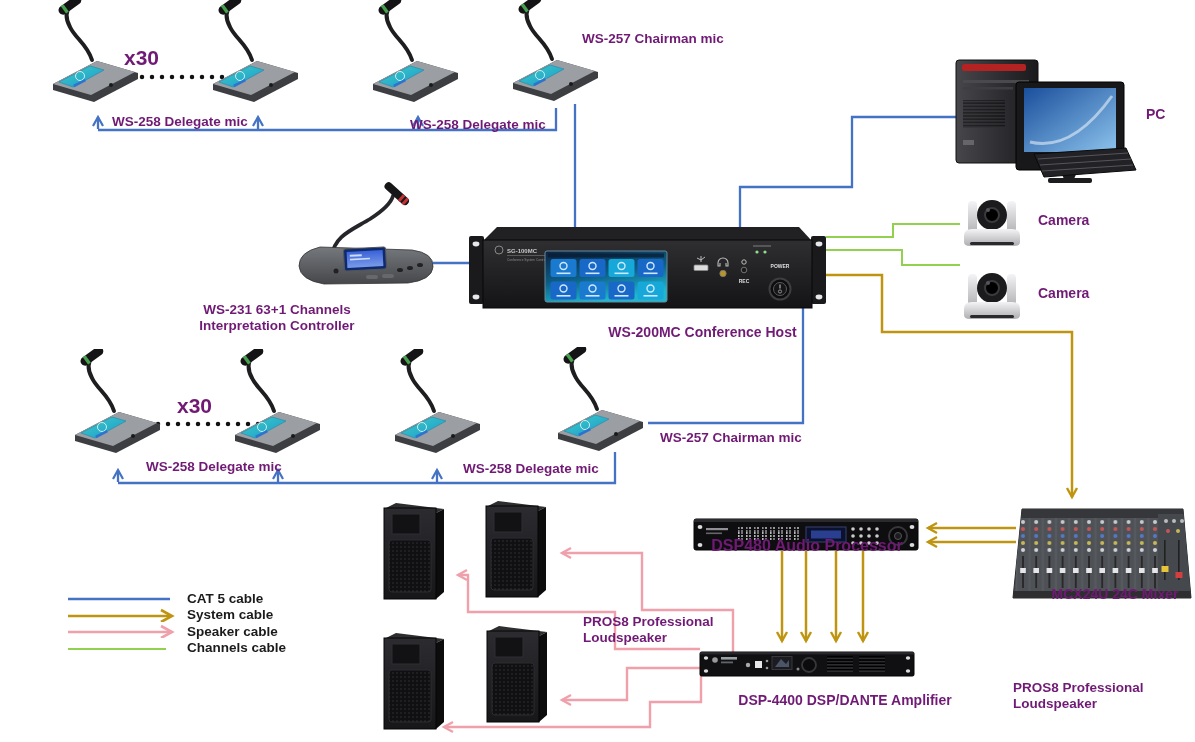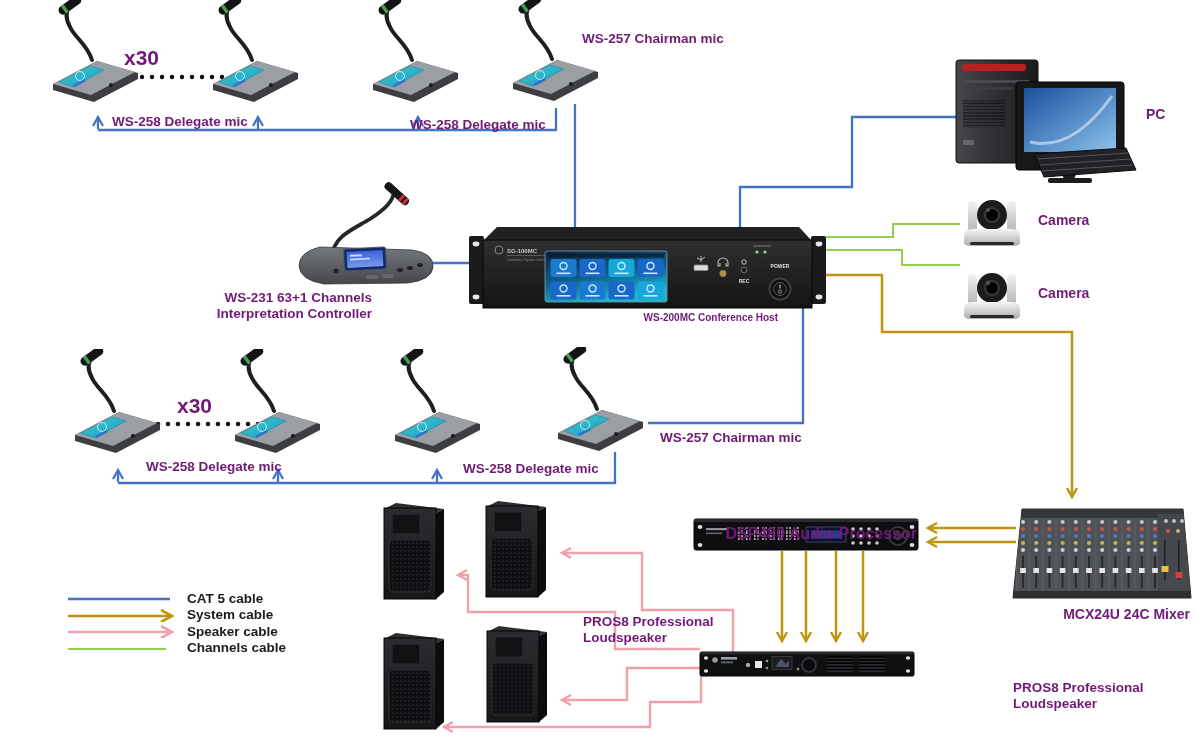--- a/index.html
+++ b/index.html
@@ -8,7 +8,7 @@
   #diagram-svg{position:absolute;left:0;top:0;}
   .lbl{position:absolute;font-weight:bold;color:#701a75;font-size:13.5px;white-space:nowrap;}
   .lbl.big{font-size:21px;text-align:center;}
-  .lbl.center{text-align:right;white-space:normal;}
+  .lbl.center{text-align:center;white-space:normal;margin-top:12px;}
   .lbl .line{display:block;line-height:16px;}
   .legend{position:absolute;left:66px;top:590px;}
   .lrow{display:flex;align-items:center;gap:9px;height:16.5px;}

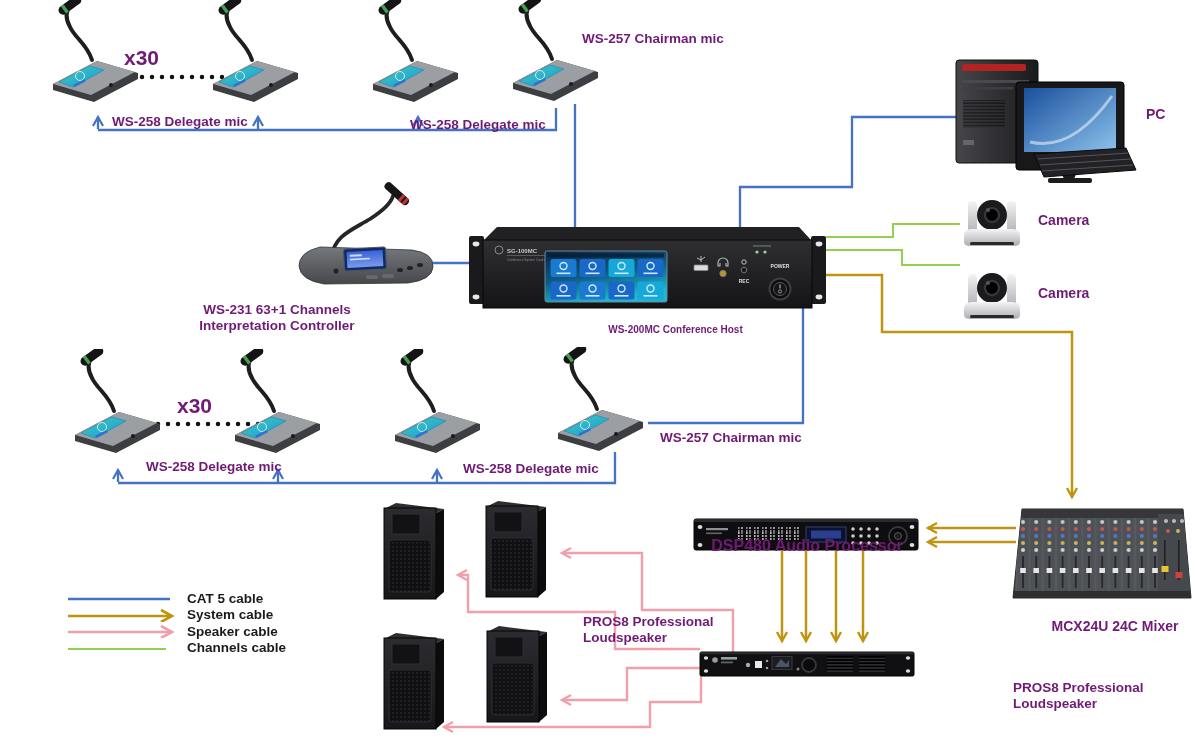--- a/index.html
+++ b/index.html
@@ -385,7 +385,7 @@
   <span class="line">Interpretation Controller</span>
 </div>
 
-<div class="lbl center" style="left:573px;top:312px;width:205px;font-size:10px;">WS-200MC Conference Host</div>
+<div class="lbl center" style="left:600px;top:312px;width:205px;font-size:14px;">WS-200MC Conference Host</div>
 <div class="lbl" style="left:1146px;top:106px;font-size:14px;">PC</div>
 <div class="lbl" style="left:1038px;top:212px;font-size:14px;">Camera</div>
 <div class="lbl" style="left:1038px;top:285px;font-size:14px;">Camera</div>

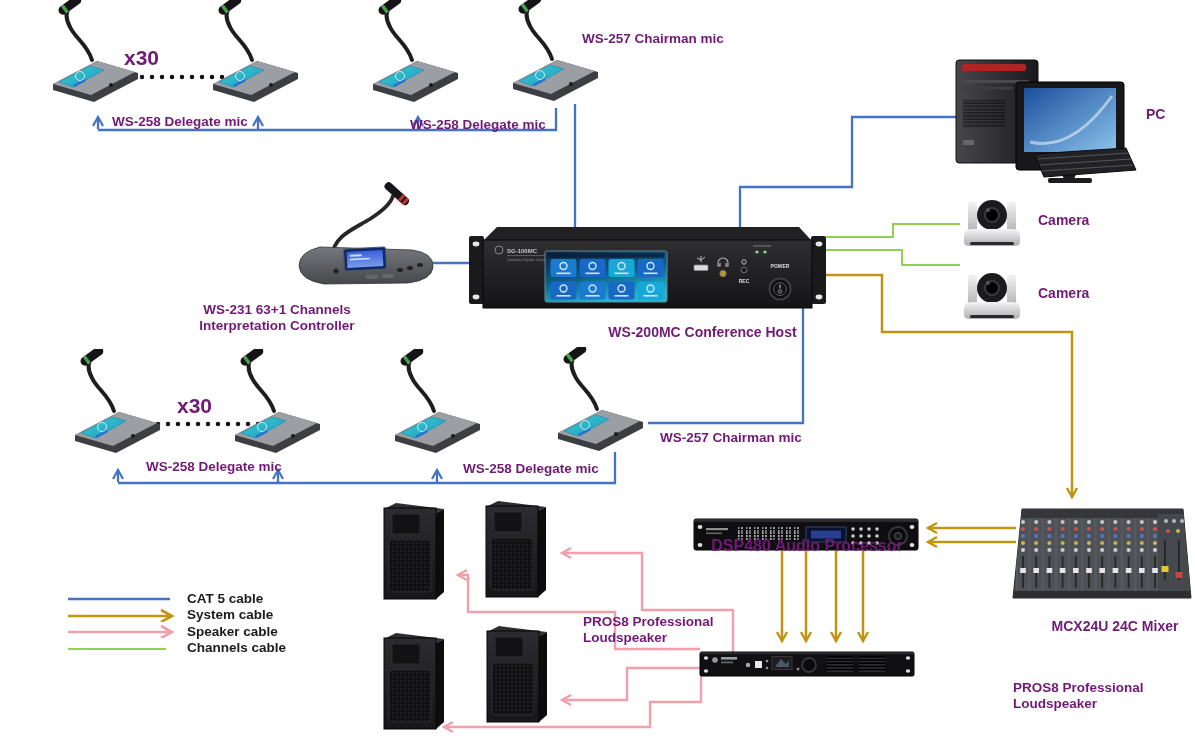--- a/index.html
+++ b/index.html
@@ -396,7 +396,7 @@
 <div class="lbl" style="left:660px;top:430px;">WS-257 Chairman mic</div>
 
 <div class="lbl center" style="left:697px;top:525px;width:220px;font-size:16px;">DSP480 Audio Processor</div>
-<div class="lbl center" style="left:1040px;top:606px;width:150px;font-size:14px;">MCX24U 24C Mixer</div>
+<div class="lbl center" style="left:1040px;top:574px;width:150px;font-size:14px;">MCX24U 24C Mixer</div>
 
 <div class="lbl" style="left:583px;top:614px;white-space:normal;">
   <span class="line">PROS8 Professional</span>

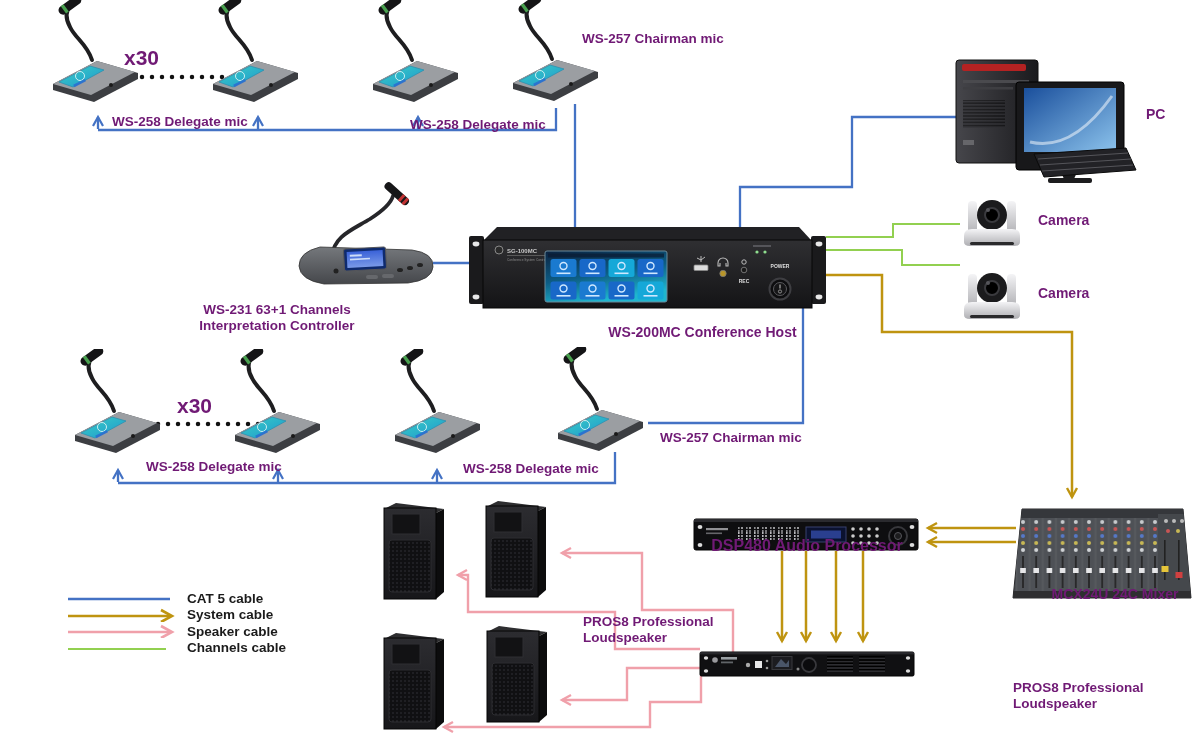--- a/index.html
+++ b/index.html
@@ -403,6 +403,7 @@
   <span class="line">Loudspeaker</span>
 </div>
 
+<div class="lbl center" style="left:705px;top:680px;width:280px;font-size:14px;">DSP-4400 DSP/DANTE Amplifier</div>
 
 <div class="lbl" style="left:1013px;top:680px;white-space:normal;">
   <span class="line">PROS8 Professional</span>

